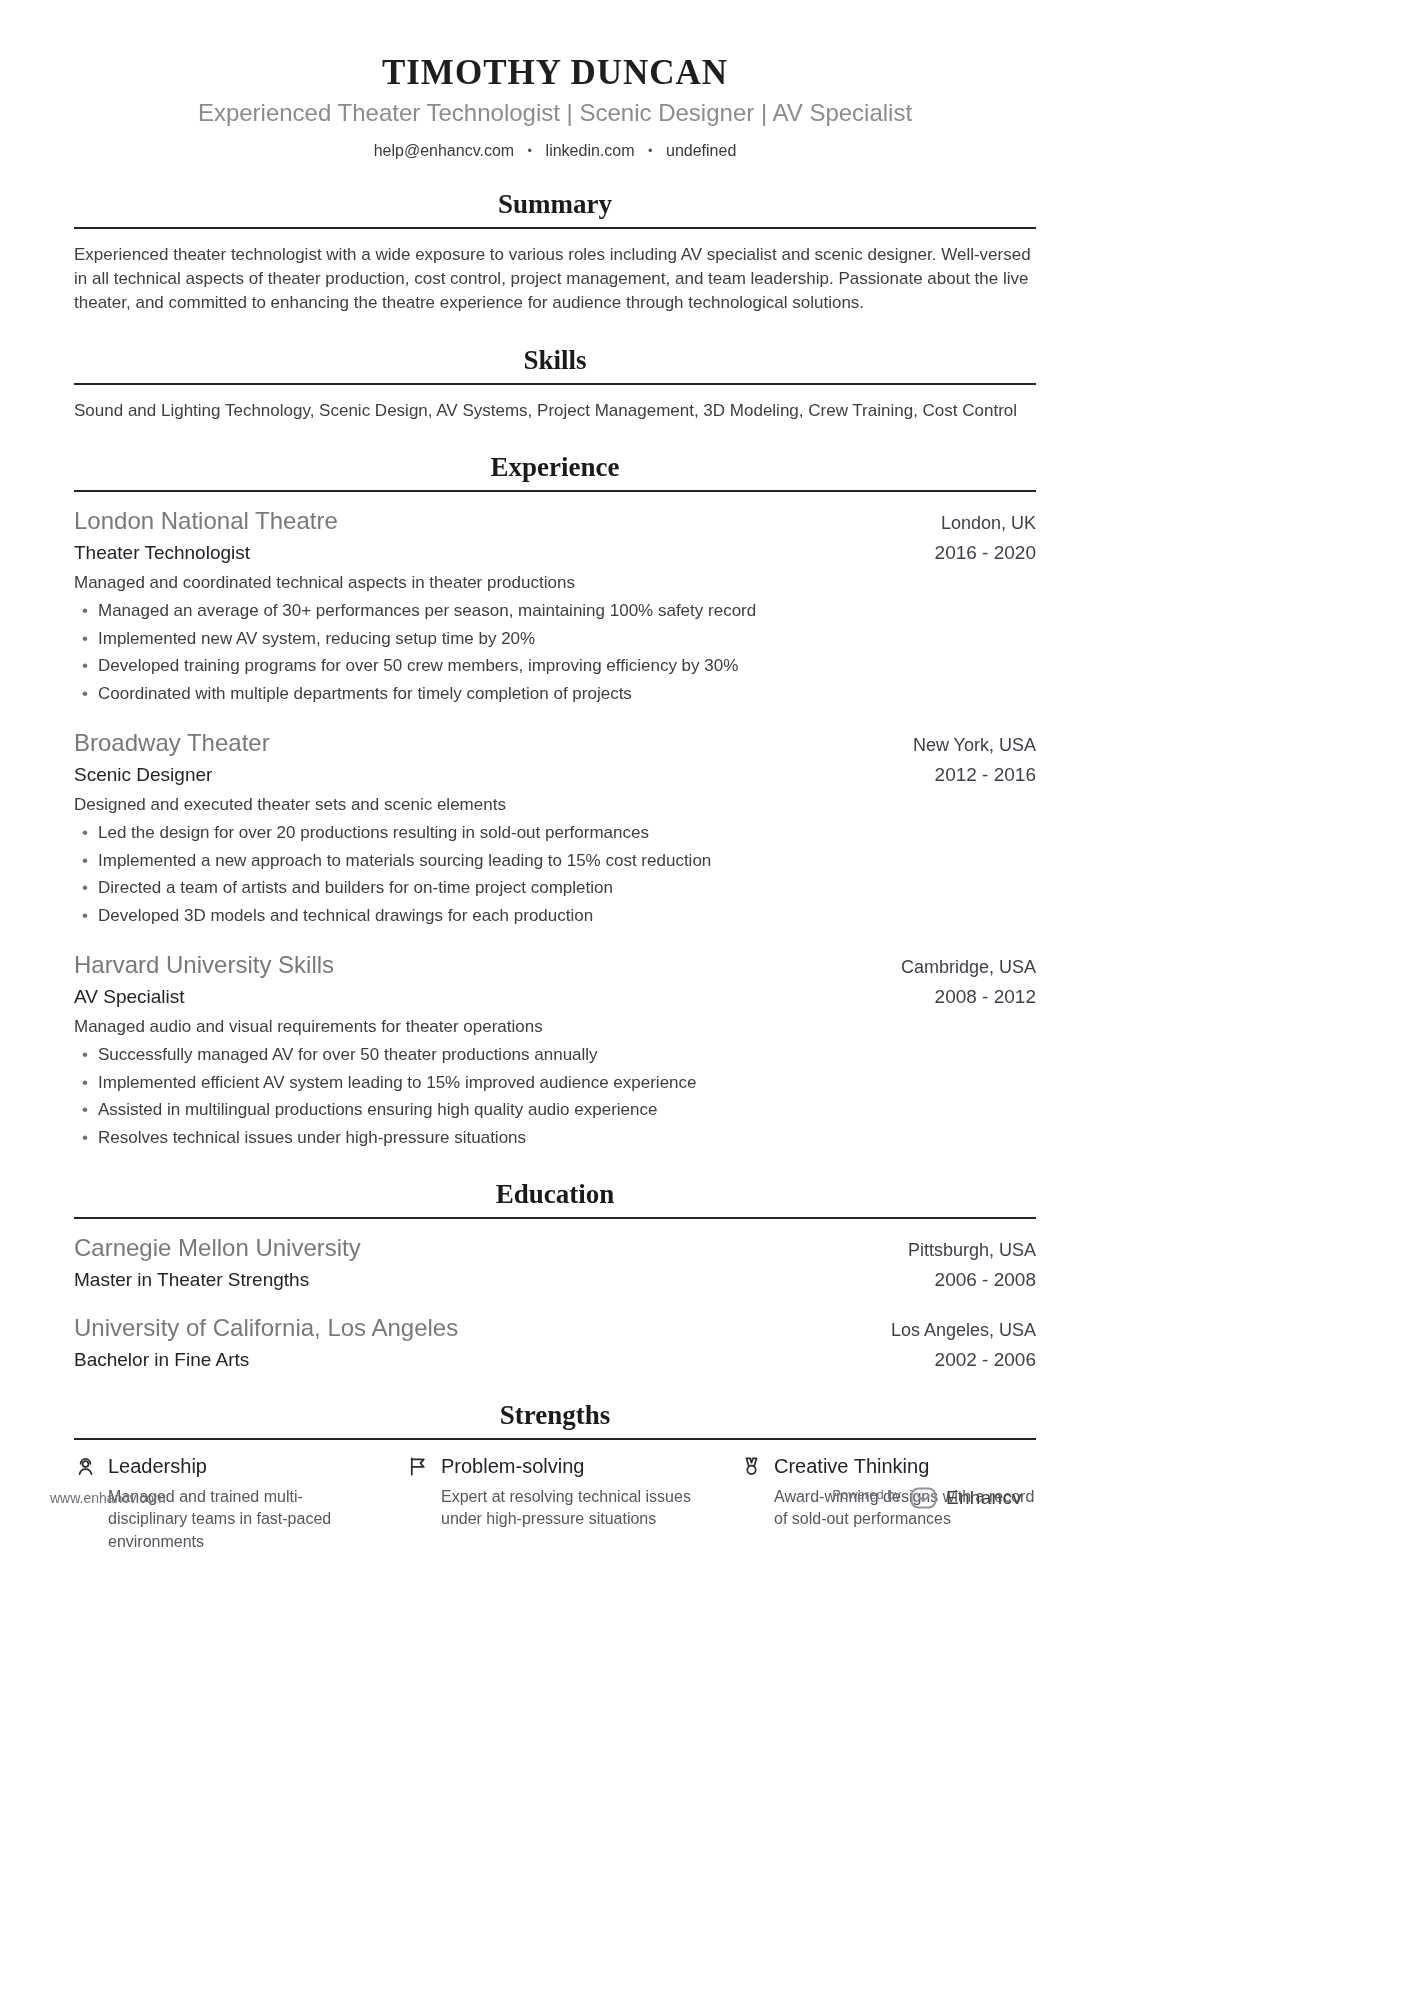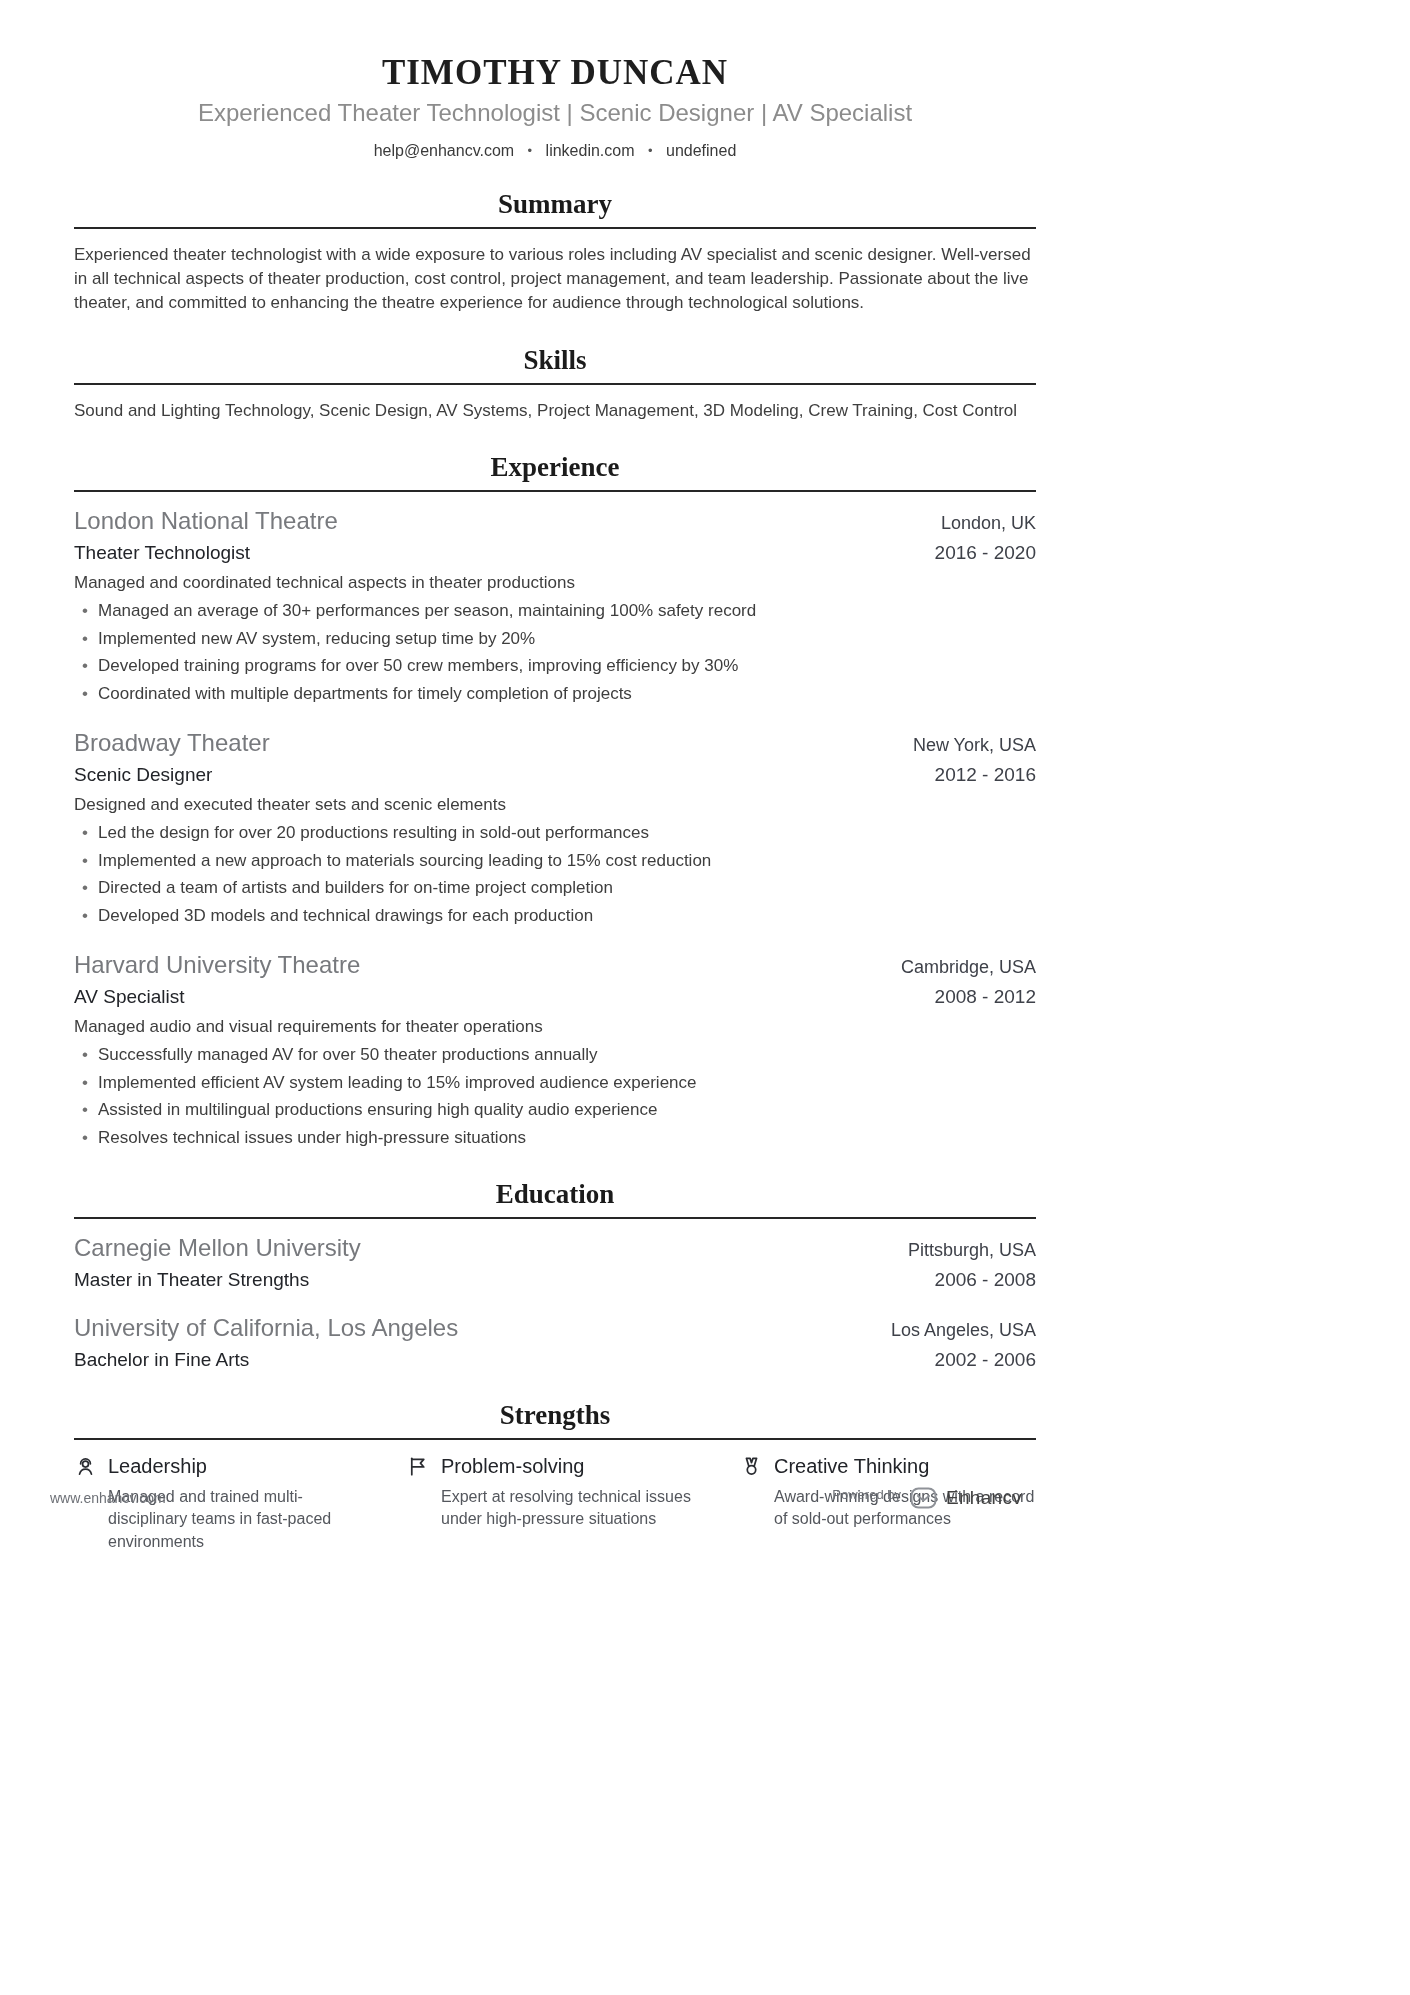--- a/index.html
+++ b/index.html
@@ -144,7 +144,7 @@
 
       <article class="entry">
         <div class="entry-row">
-          <div class="company">Harvard University Theatre</div>
+          <div class="company">Harvard University Skills</div>
           <div class="loc">Cambridge, USA</div>
         </div>
         <div class="entry-row">

